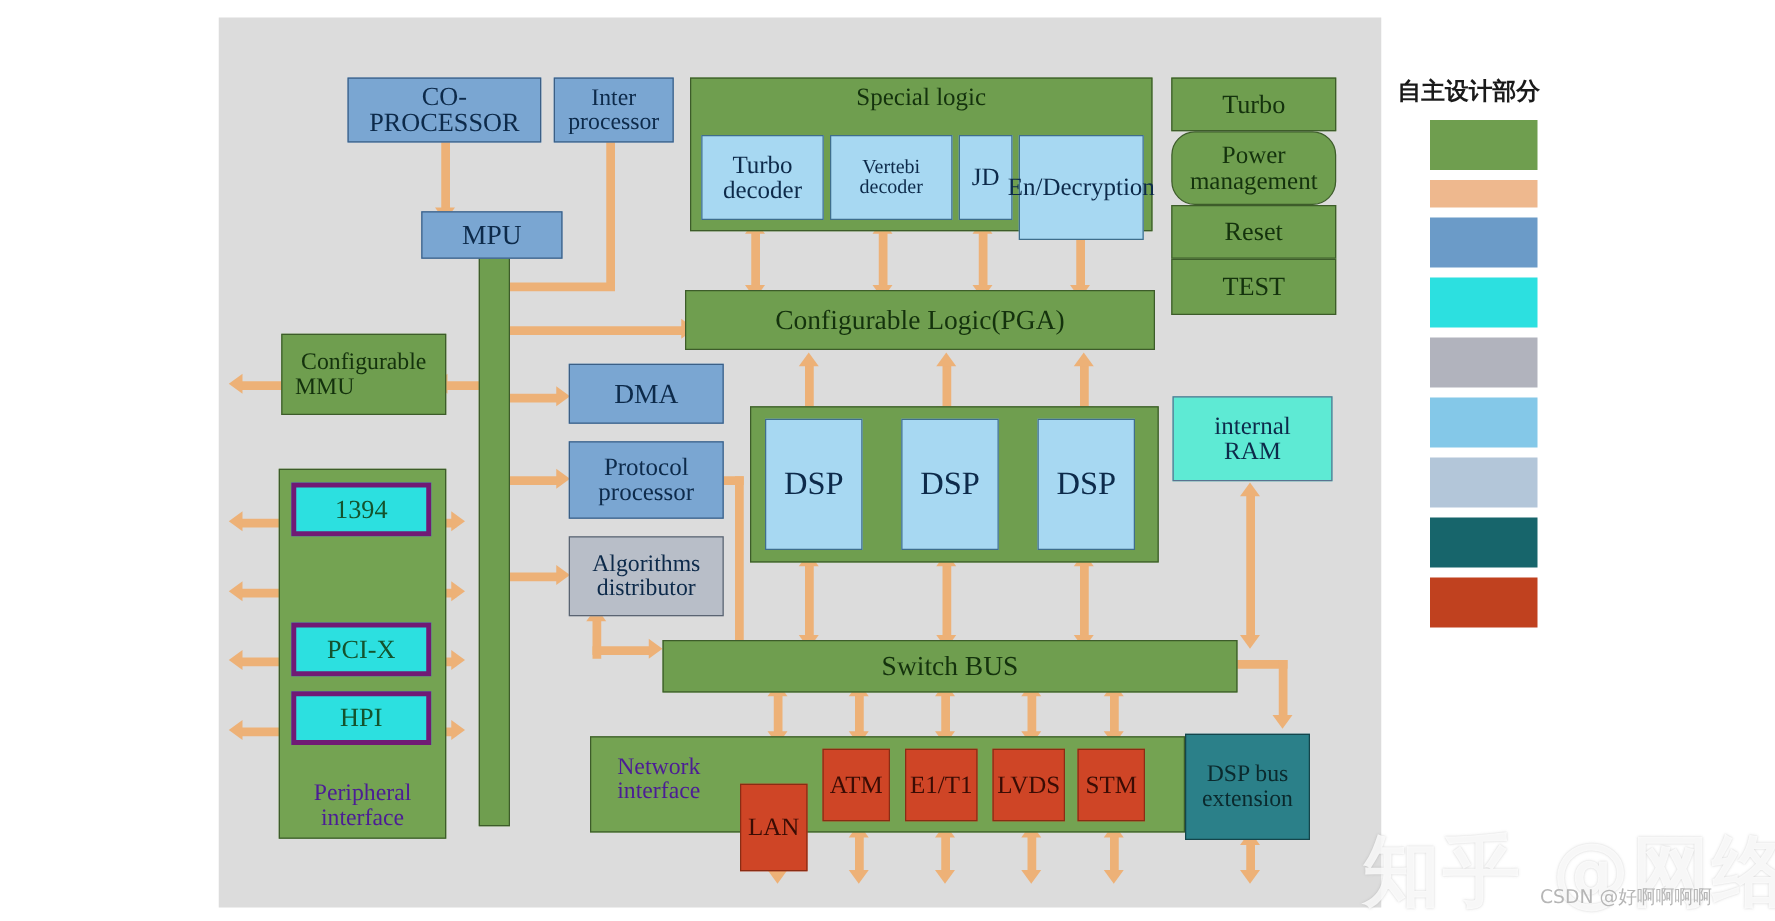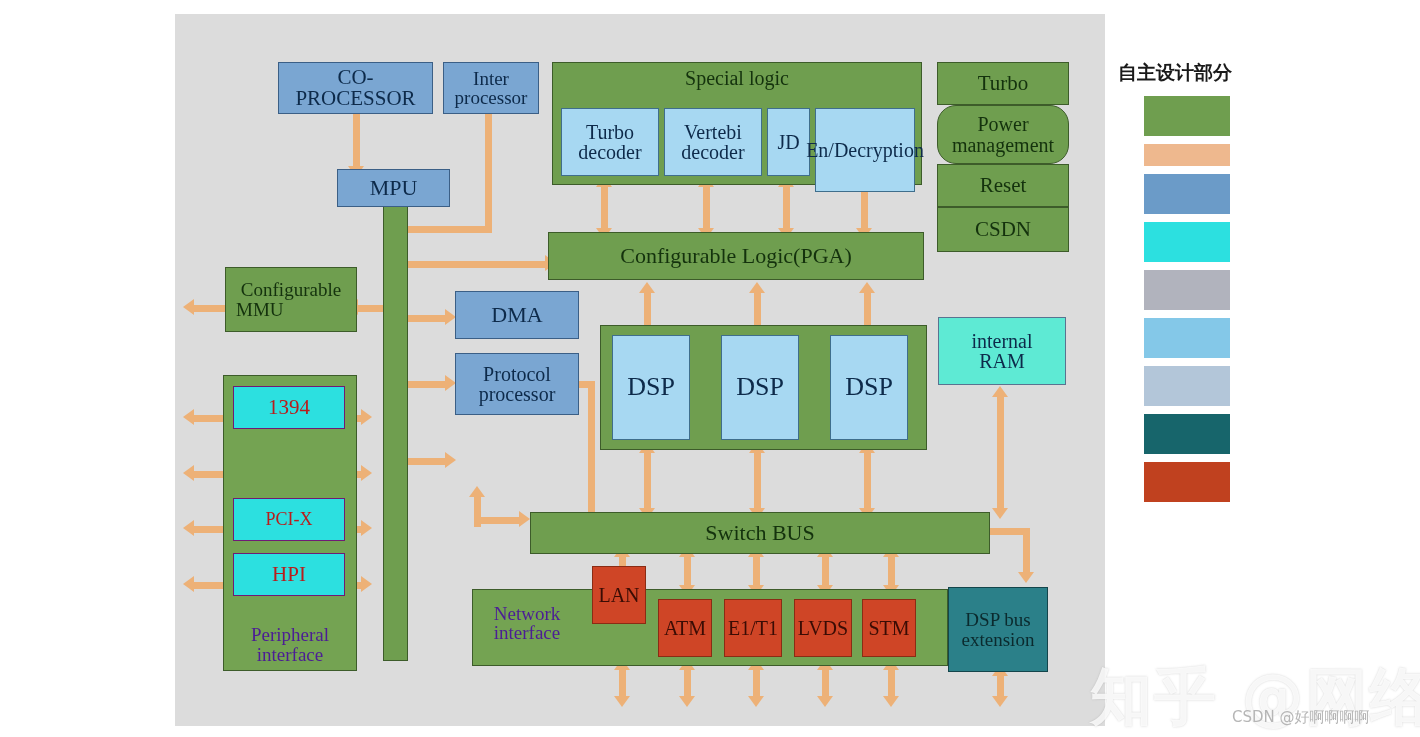--- a/index.html
+++ b/index.html
@@ -260,7 +260,7 @@
     <span>Turbo</span>
     <span>decoder</span>
   </div>
-  <div class="bx cyanlt" style="left:489px;top:94px;width:98px;height:68px;flex-direction:column;font-size:20px;">
+  <div class="bx cyanlt" style="left:489px;top:94px;width:98px;height:68px;flex-direction:column;font-size:16px;">
     <span>Vertebi</span>
     <span>decoder</span>
   </div>

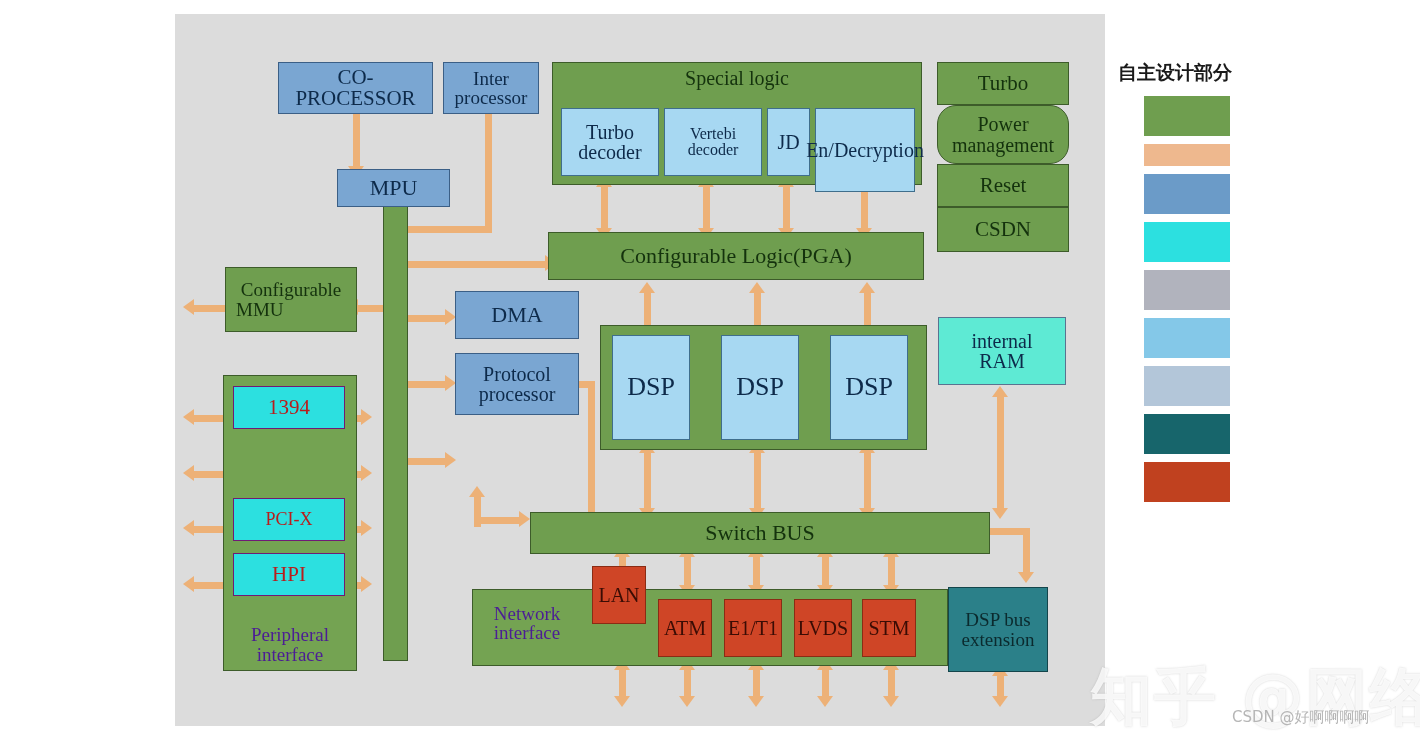--- a/index.html
+++ b/index.html
@@ -283,7 +283,7 @@
     <span>Reset</span>
   </div>
   <div class="bx green" style="left:762px;top:193px;width:132px;height:45px;font-size:21px;">
-    <span>CSDN</span>
+    <span>TEST</span>
   </div>
 
   <div class="bx green" style="left:373px;top:218px;width:376px;height:48px;font-size:22px;">

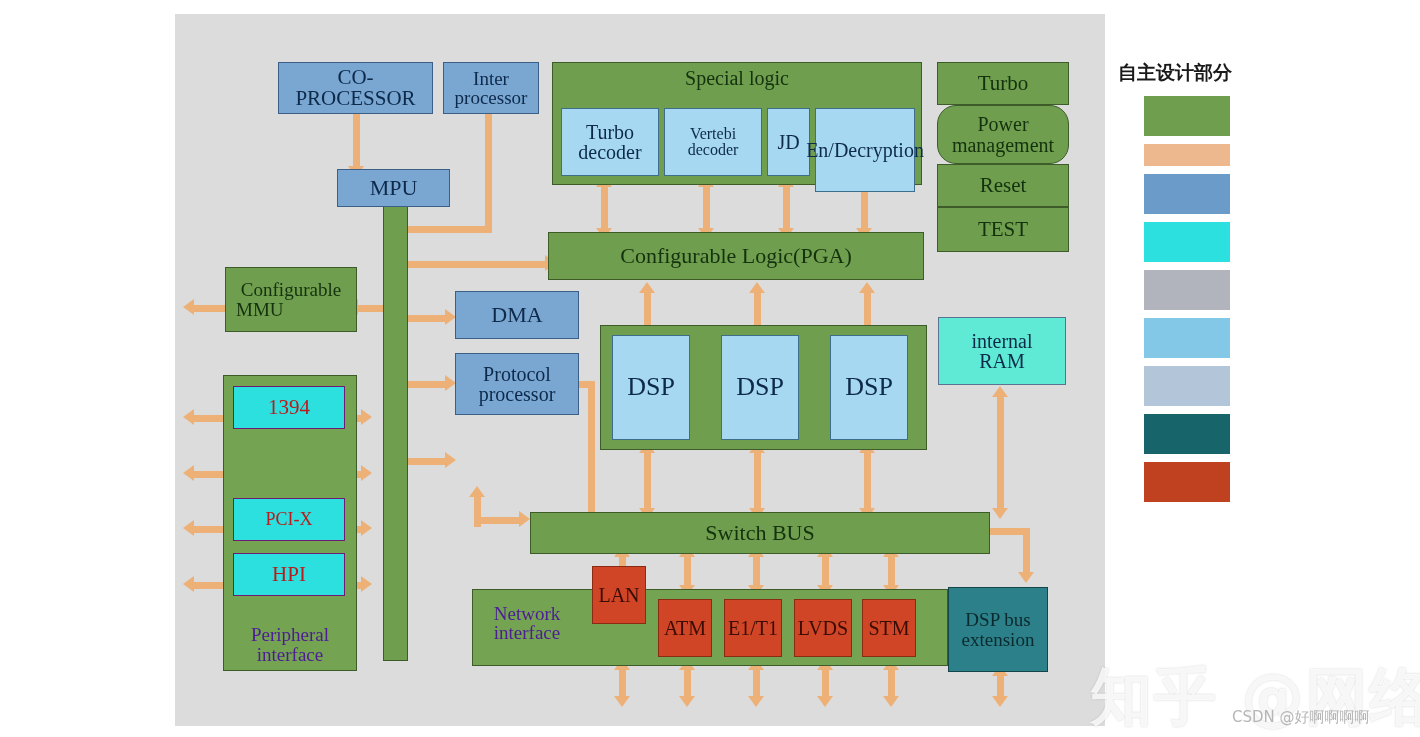--- a/index.html
+++ b/index.html
@@ -24,7 +24,7 @@
   .greenlt{background:#74a352;border:1px solid #3d5c2a;color:#4c1d95;}
   .blue{background:#7aa6d2;border:1px solid #3b5f86;color:#0d2a4a;}
   .cyanlt{background:#a7d8f2;border:1px solid #3f6e8c;color:#0d2a4a;}
-  .cyan{background:#2ce0e0;border:1px solid #701a75;color:#b91c1c;}
+  .cyan{background:#2ce0e0;border:4px solid #701a75;color:#14532d;}
   .gray{background:#b8bec8;border:1px solid #5a6472;color:#0d2a4a;}
   .bluegray{background:#5eead4;border:1px solid #5a7390;color:#0d2a4a;}
   .teal{background:#2b8089;border:1px solid #14454b;color:#0b2a2e;}

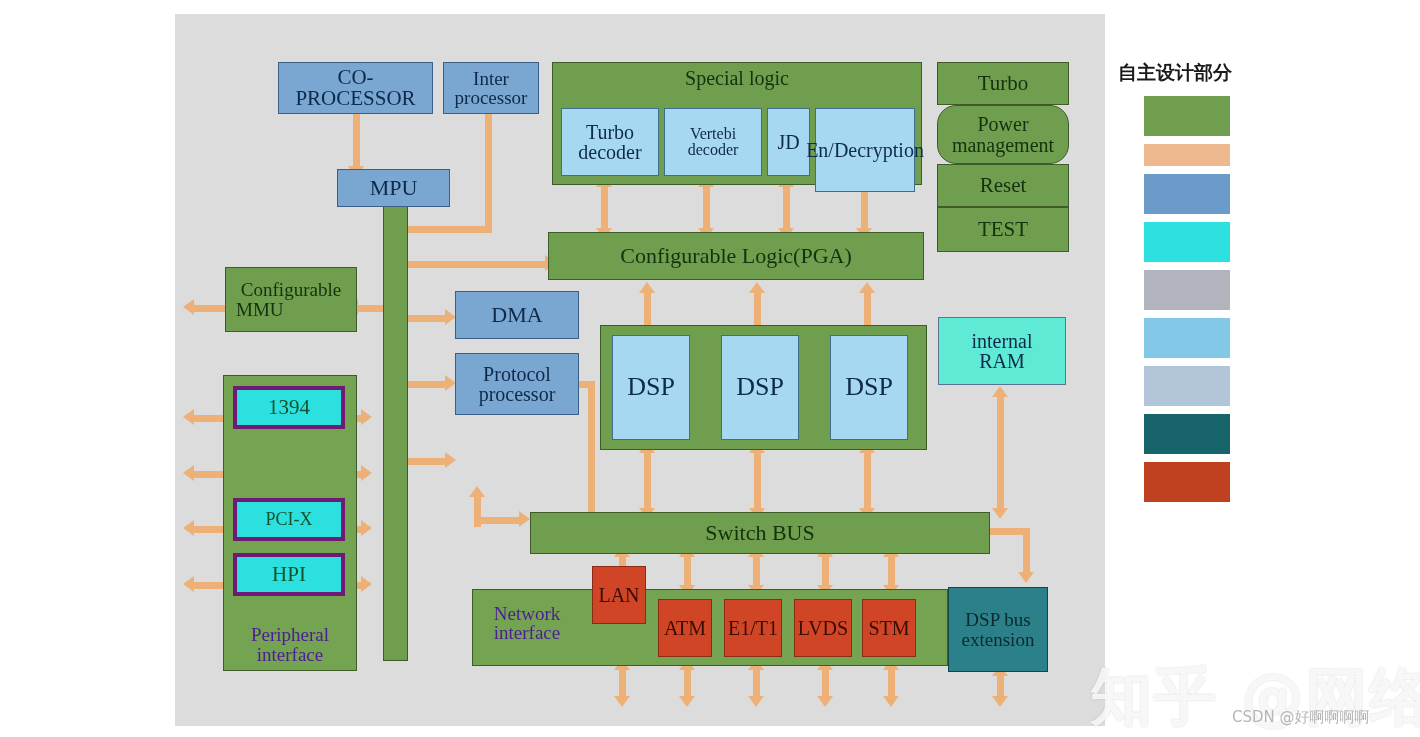--- a/index.html
+++ b/index.html
@@ -317,6 +317,10 @@
     <span>Protocol</span>
     <span>processor</span>
   </div>
+  <div class="bx gray" style="left:280px;top:415px;width:124px;height:64px;flex-direction:column;font-size:19px;">
+    <span>Algorithms</span>
+    <span>distributor</span>
+  </div>
 
   <div class="bx green" style="left:425px;top:311px;width:327px;height:125px;"></div>
   <div class="bx cyanlt" style="left:437px;top:321px;width:78px;height:105px;font-size:26px;">

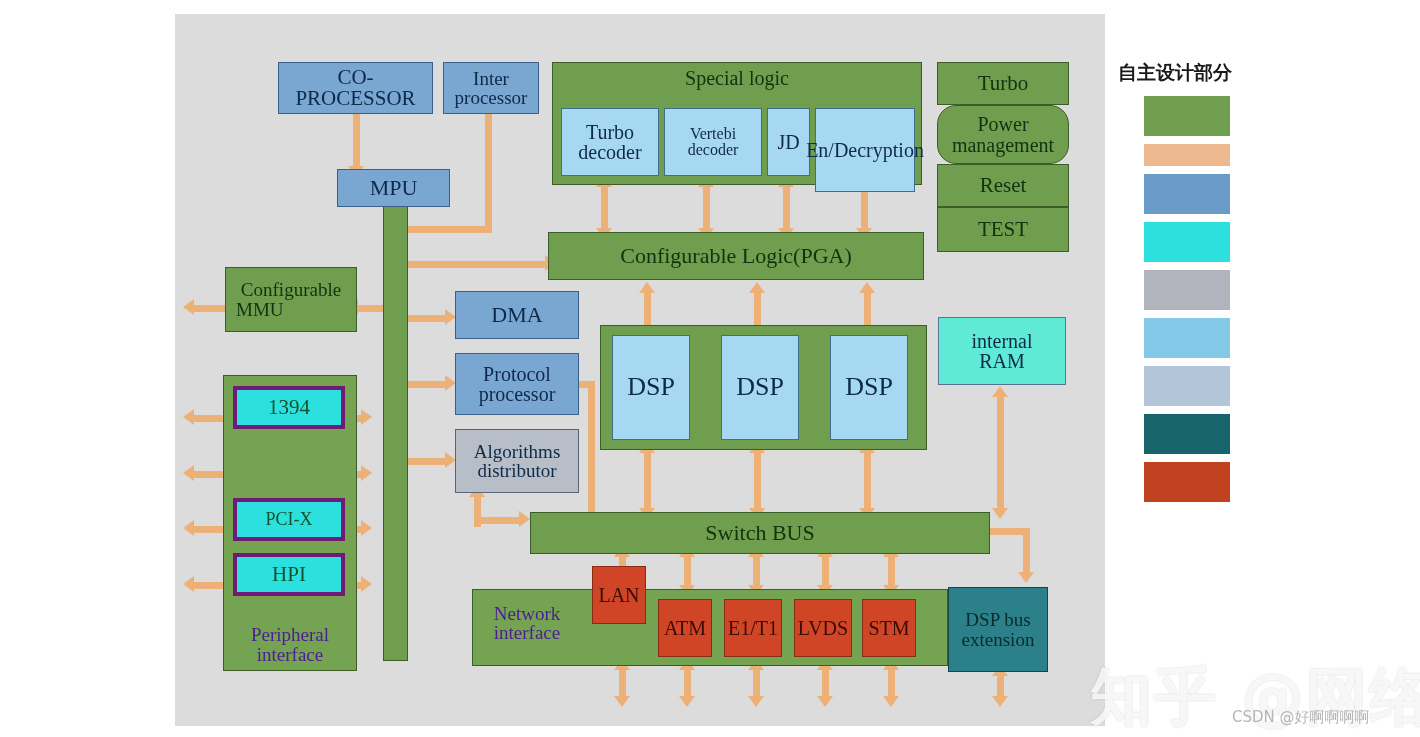--- a/index.html
+++ b/index.html
@@ -303,7 +303,7 @@
   <div class="bx cyan" style="left:58px;top:372px;width:112px;height:43px;font-size:21px;">
     <span>1394</span>
   </div>
-  <div class="bx cyan" style="left:58px;top:484px;width:112px;height:43px;font-size:18px;">
+  <div class="bx cyan" style="left:58px;top:484px;width:112px;height:43px;font-size:21px;">
     <span>PCI-X</span>
   </div>
   <div class="bx cyan" style="left:58px;top:539px;width:112px;height:43px;font-size:21px;">

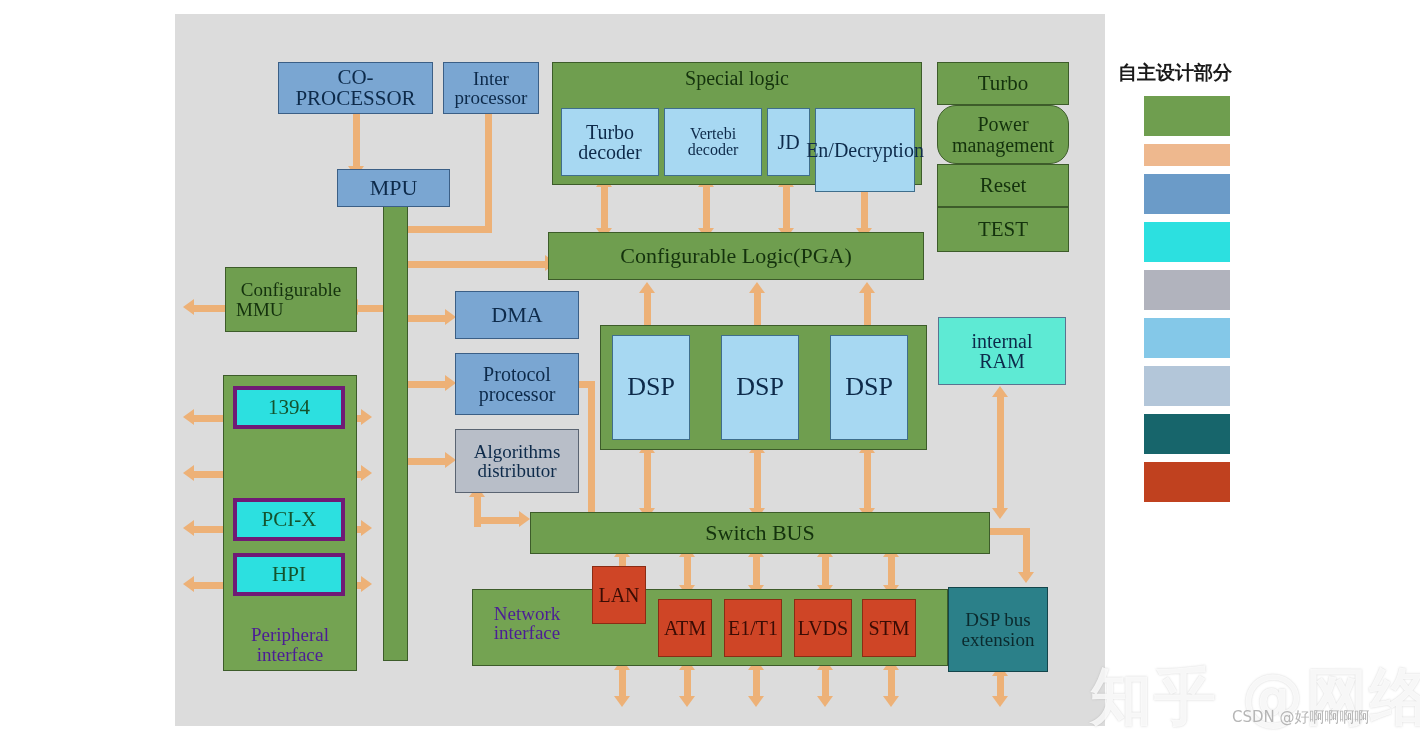--- a/index.html
+++ b/index.html
@@ -348,7 +348,7 @@
     <span style="margin-left:-366px;">Network</span>
     <span style="margin-left:-366px;">interface</span>
   </div>
-  <div class="bx red" style="left:417px;top:552px;width:54px;height:58px;font-size:20px;">
+  <div class="bx red" style="left:417px;top:613px;width:54px;height:70px;font-size:20px;">
     <span>LAN</span>
   </div>
   <div class="bx red" style="left:483px;top:585px;width:54px;height:58px;font-size:20px;">

